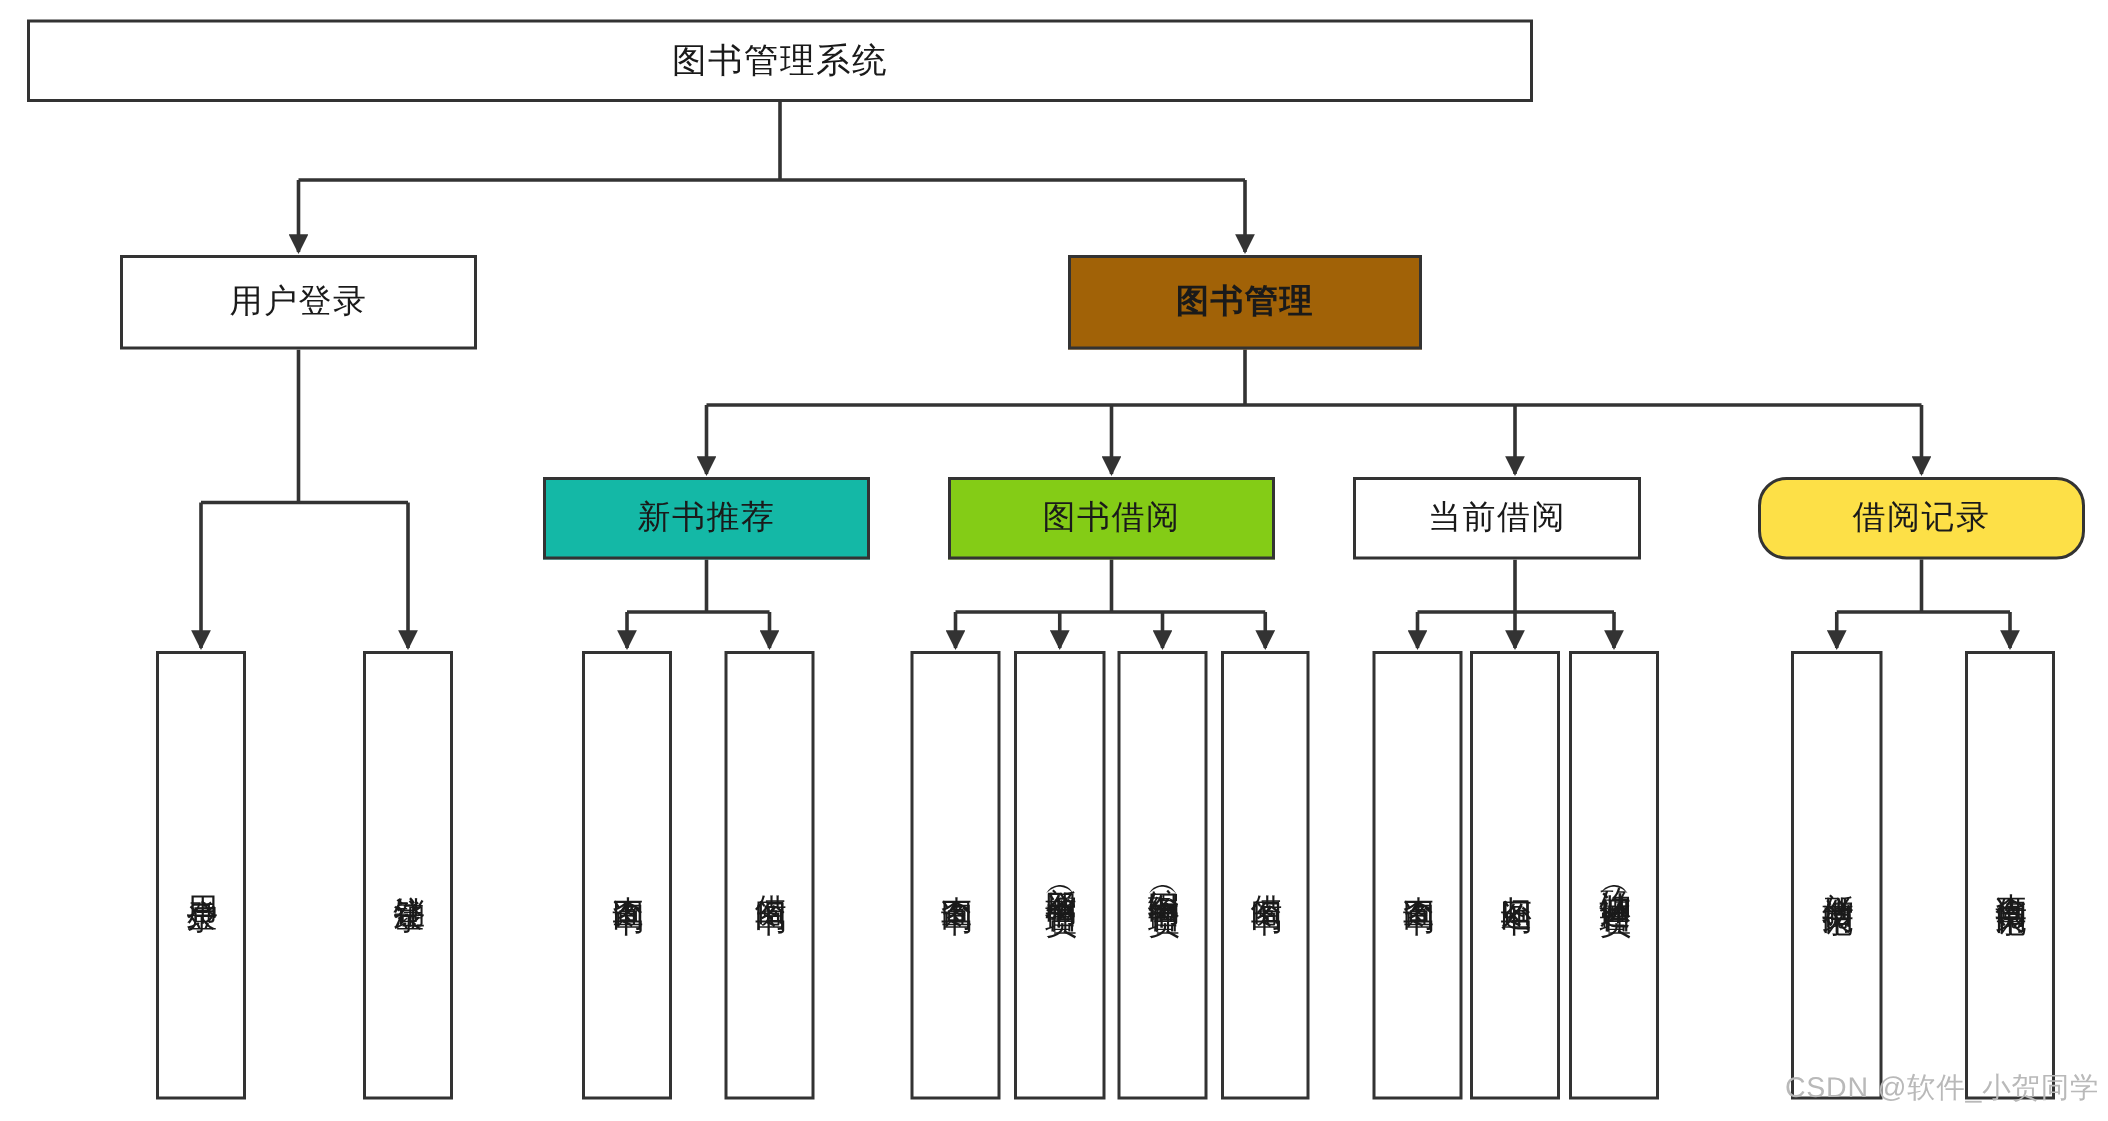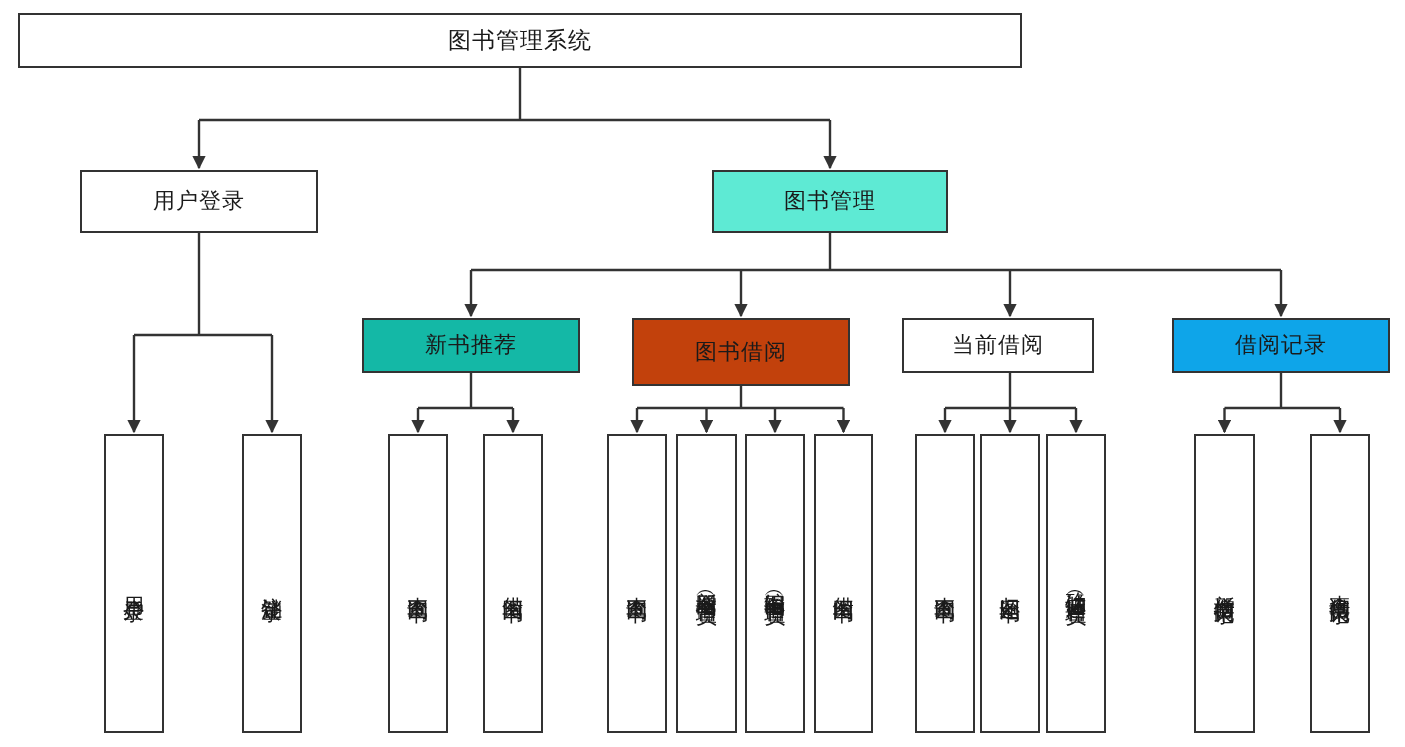--- a/index.html
+++ b/index.html
@@ -119,7 +119,7 @@
       <div class="node horiz" style="left: 80px; top: 170px; width: 238px; height: 63px; border-color: rgb(51, 51, 51); background: rgb(255, 255, 255); color: rgb(26, 26, 26);">
         <span class="lbl">用户登录</span>
       </div>
-      <div class="node horiz" style="left: 712px; top: 170px; width: 236px; height: 63px; border-color: rgb(51, 51, 51); background: #5eead4; color: rgb(26, 26, 26);">
+      <div class="node horiz" style="left: 712px; top: 170px; width: 236px; height: 63px; border-color: rgb(51, 51, 51); background: #a16207; color: rgb(26, 26, 26); font-weight: bold;">
         <span class="lbl">图书管理</span>
       </div>
       <div class="node horiz" style="left: 362px; top: 318px; width: 218px; height: 55px; border-color: rgb(51, 51, 51); background: #14b8a6; color: rgb(26, 26, 26);">

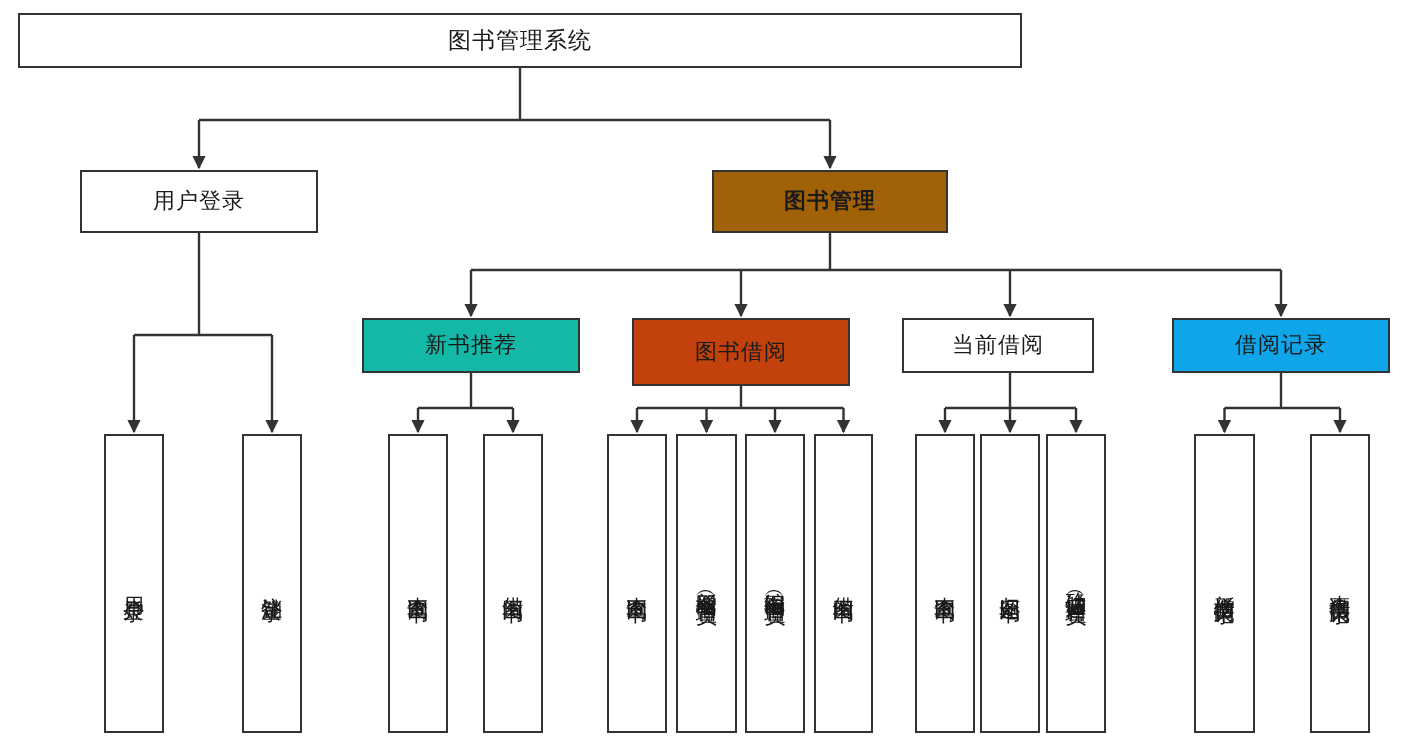--- a/index.html
+++ b/index.html
@@ -125,7 +125,7 @@
       <div class="node horiz" style="left: 362px; top: 318px; width: 218px; height: 55px; border-color: rgb(51, 51, 51); background: #14b8a6; color: rgb(26, 26, 26);">
         <span class="lbl">新书推荐</span>
       </div>
-      <div class="node horiz" style="left: 632px; top: 318px; width: 218px; height: 68px; border-color: rgb(51, 51, 51); background: #c2410c; color: rgb(26, 26, 26);">
+      <div class="node horiz" style="left: 632px; top: 318px; width: 218px; height: 55px; border-color: rgb(51, 51, 51); background: #84cc16; color: rgb(26, 26, 26);">
         <span class="lbl">图书借阅</span>
       </div>
       <div class="node horiz" style="left: 902px; top: 318px; width: 192px; height: 55px; border-color: rgb(51, 51, 51); background: rgb(255, 255, 255); color: rgb(26, 26, 26);">

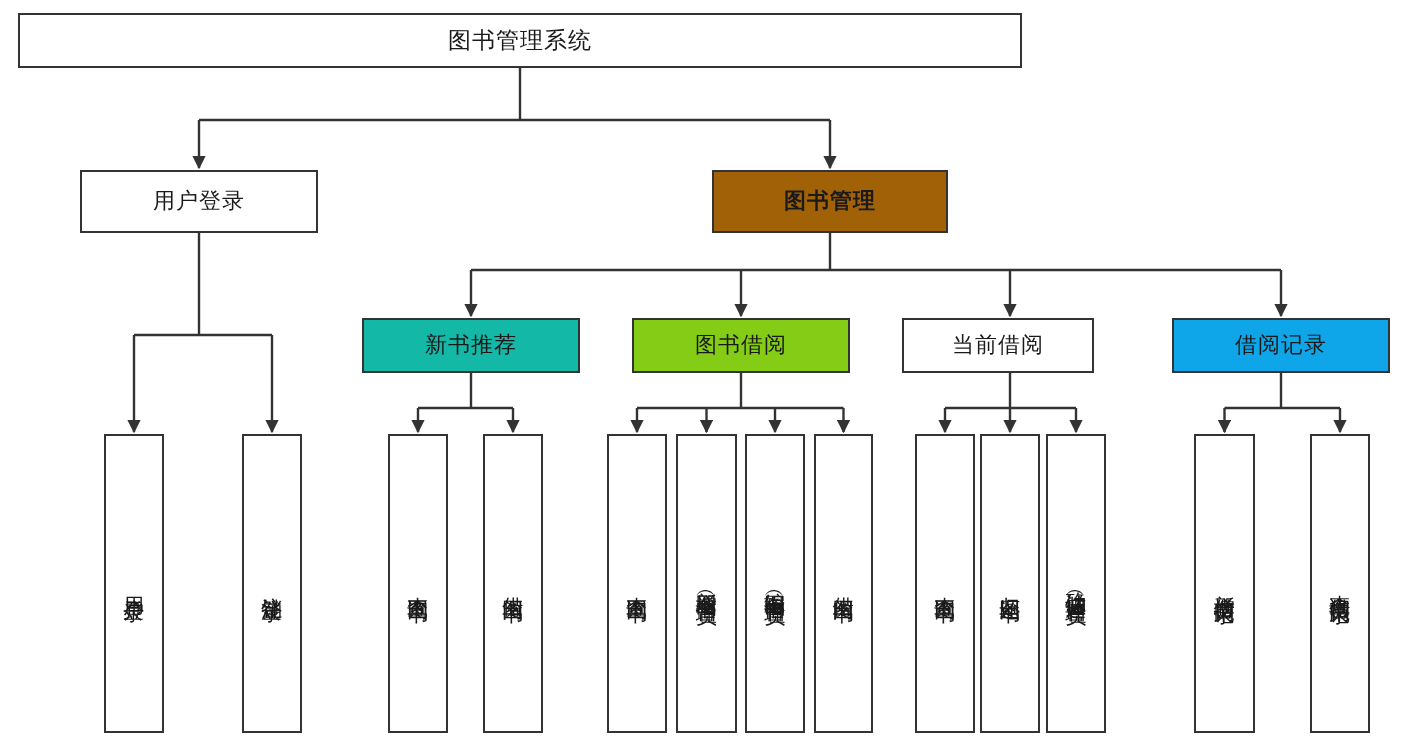--- a/index.html
+++ b/index.html
@@ -131,7 +131,7 @@
       <div class="node horiz" style="left: 902px; top: 318px; width: 192px; height: 55px; border-color: rgb(51, 51, 51); background: rgb(255, 255, 255); color: rgb(26, 26, 26);">
         <span class="lbl">当前借阅</span>
       </div>
-      <div class="node horiz" style="left: 1172px; top: 318px; width: 218px; height: 55px; border-color: rgb(51, 51, 51); background: #0ea5e9; color: rgb(26, 26, 26);">
+      <div class="node horiz" style="left: 1172px; top: 318px; width: 218px; height: 55px; border-color: rgb(51, 51, 51); background: #fde047; color: rgb(26, 26, 26); border-radius: 19px;">
         <span class="lbl">借阅记录</span>
       </div>
       <div class="node vert" style="left: 104px; top: 434px; width: 60px; height: 299px; border-color: rgb(51, 51, 51); background: rgb(255, 255, 255); color: rgb(26, 26, 26);">

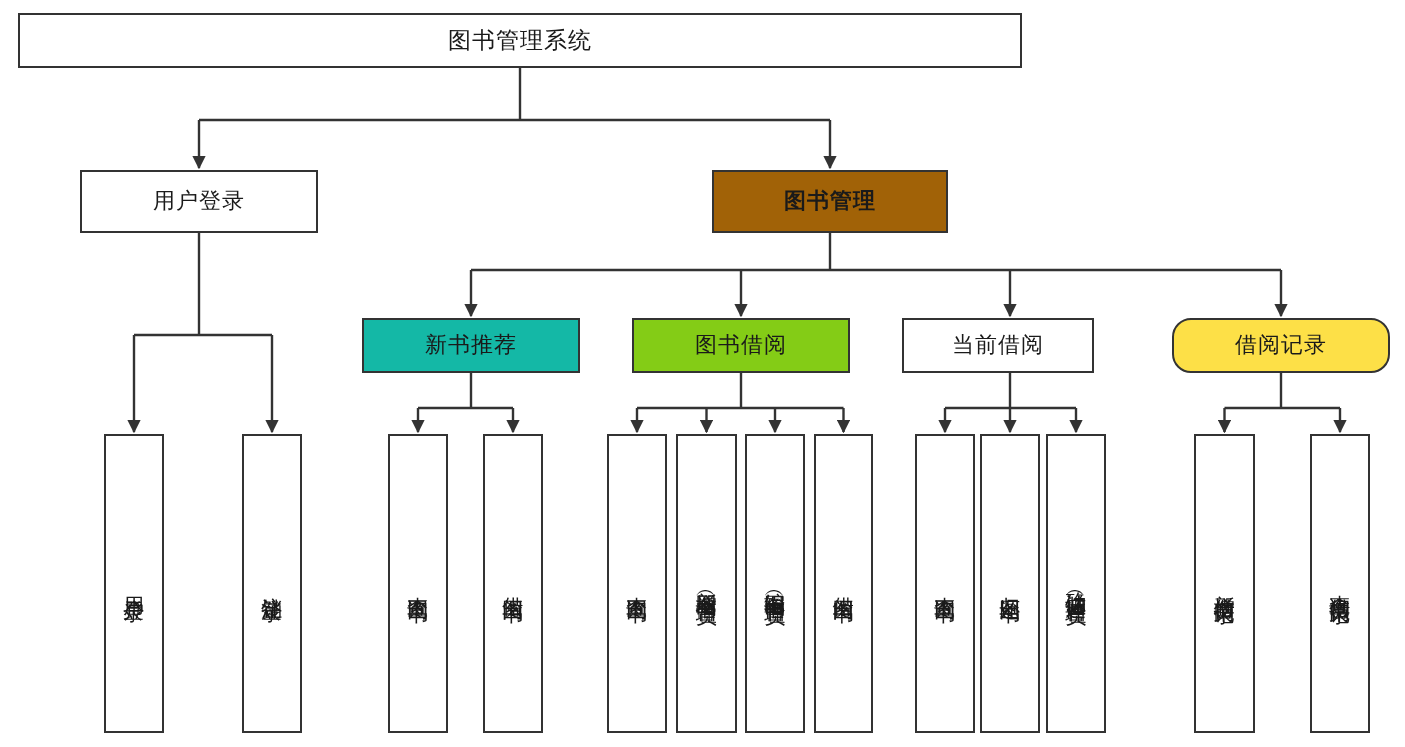--- a/index.html
+++ b/index.html
@@ -175,6 +175,7 @@
       </div>
     </div>
 
+  <div id="watermark" style="left: 1190px; top: 712px;">CSDN @软件_小贺同学</div>
 </div>
 
 </body></html>

